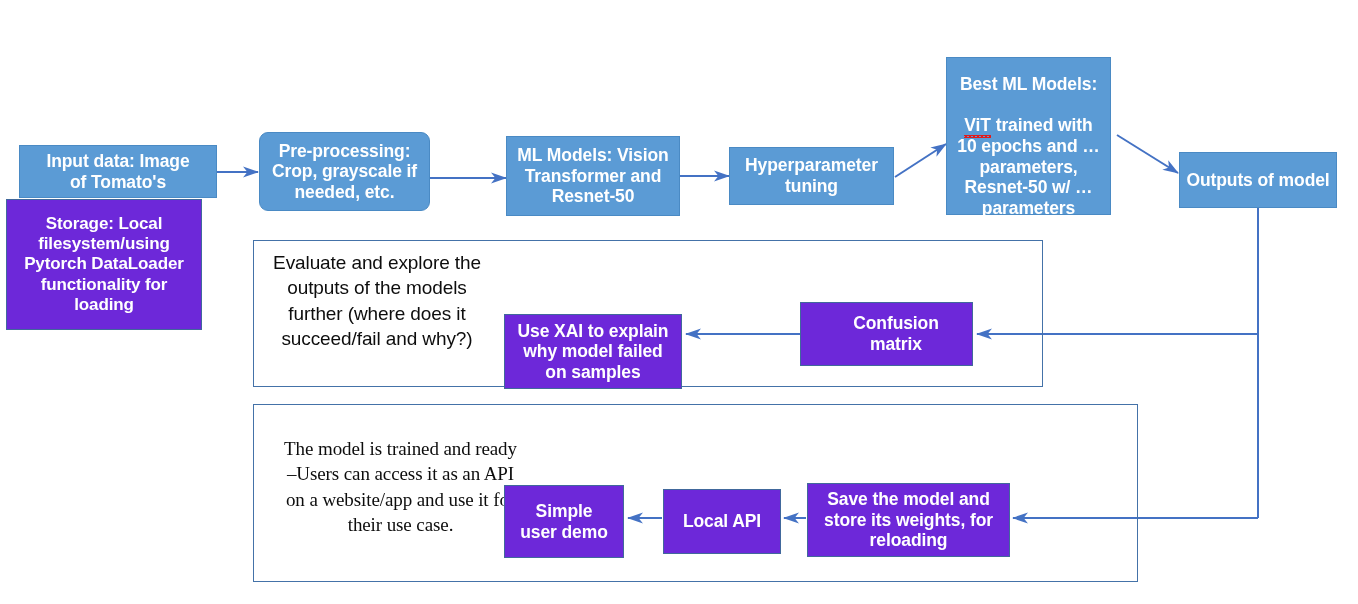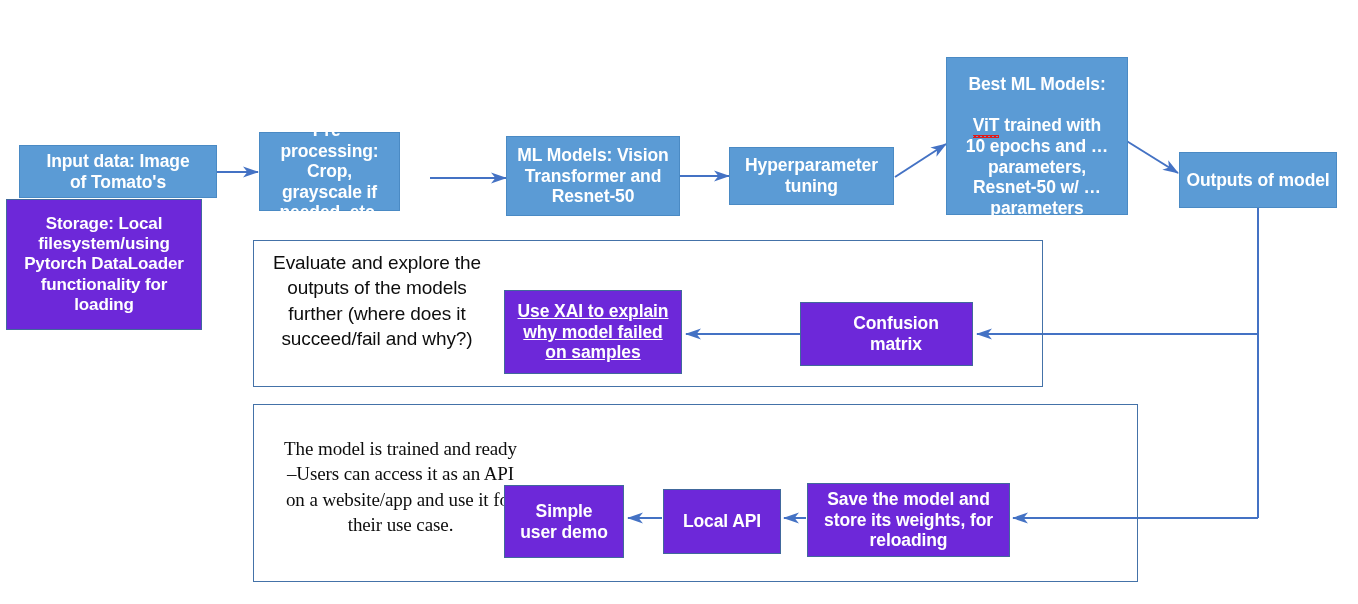--- a/index.html
+++ b/index.html
@@ -148,7 +148,7 @@
   <div class="node blue" style="left:729px; top:147px; width:165px; height:58px;">Hyperparameter
 tuning</div>
 
-  <div class="node blue" style="left:946px; top:57px; width:182px; height:158px;">
+  <div class="node blue" style="left:946px; top:57px; width:165px; height:158px;">
     <div style="white-space:pre-line;">
       <span>Best ML Models:</span><br>
       <span class="squig">ViT</span><span> trained with

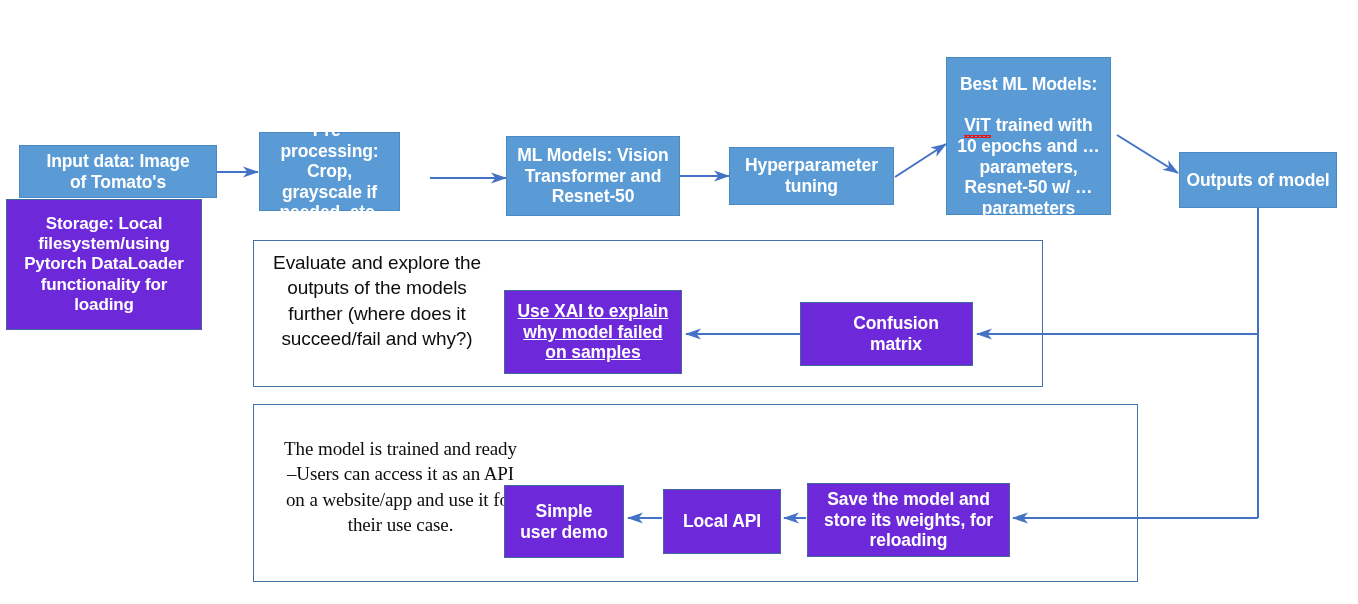--- a/index.html
+++ b/index.html
@@ -137,7 +137,7 @@
 functionality for
 loading</div>
 
-  <div class="node blue" style="left:259px; top:132px; width:141px; height:79px;">Pre-processing:
+  <div class="node blue" style="left:259px; top:132px; width:171px; height:79px;border-radius:9px;">Pre-processing:
 Crop, grayscale if
 needed, etc.</div>
 

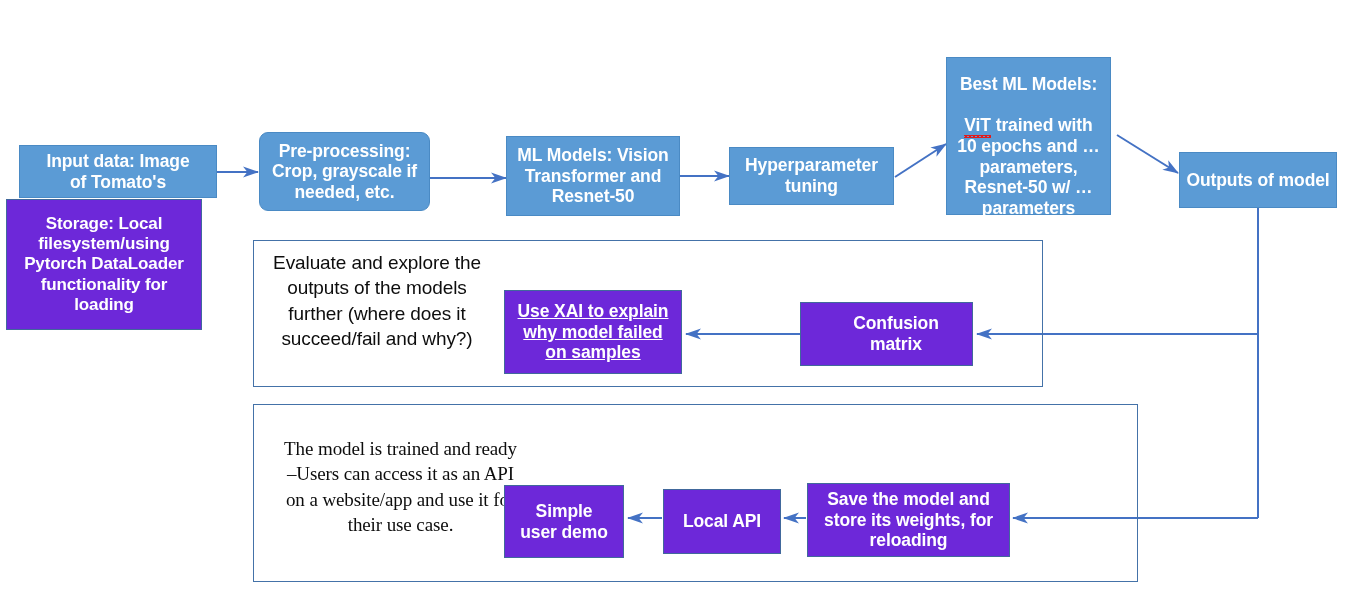--- a/index.html
+++ b/index.html
@@ -161,7 +161,7 @@
 
   <div class="node blue" style="left:1179px; top:152px; width:158px; height:56px;">Outputs of model</div>
 
-  <div class="node green" style="left:504px; top:290px; width:178px; height:84px;text-decoration:underline;">Use XAI to explain
+  <div class="node green" style="left:504px; top:314px; width:178px; height:75px;">Use XAI to explain
 why model failed
 on samples</div>
 

